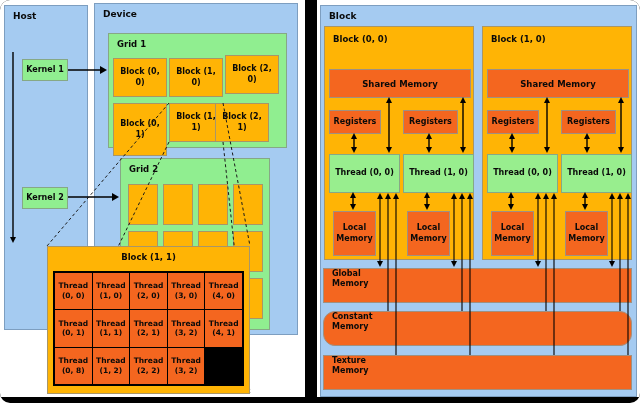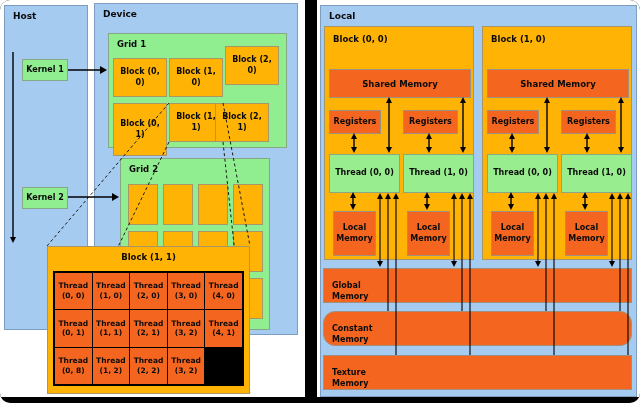--- a/index.html
+++ b/index.html
@@ -161,7 +161,7 @@
 
   <div id="fig-right" class="figwhite">
     <div class="abs bluepanel" style="left:3px;top:5px;width:317px;height:392px;">
-      <div class="ptitle t9">Local</div>
+      <div class="ptitle t9">Block</div>
     </div>
     <div id="rblocks">
         <div class="rblock" style="left: 7px;">

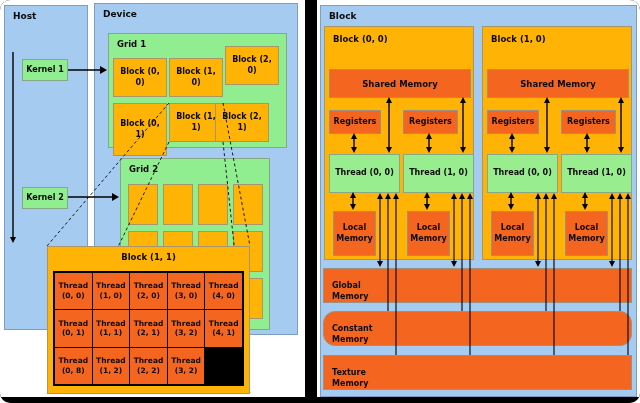--- a/index.html
+++ b/index.html
@@ -71,7 +71,7 @@
         <div class="abs ablock center t8" style="left: 169px; top: 58px; width: 54px; height: 39px;">
           <span style="width: 40px;">Block (1, 0)</span>
         </div>
-        <div class="abs ablock center t8" style="left: 225px; top: 46px; width: 54px; height: 39px;">
+        <div class="abs ablock center t8" style="left: 225px; top: 55px; width: 54px; height: 39px;">
           <span style="width: 40px;">Block (2, 0)</span>
         </div>
         <div class="abs ablock center t8" style="left: 113px; top: 103px; width: 54px; height: 53px;">

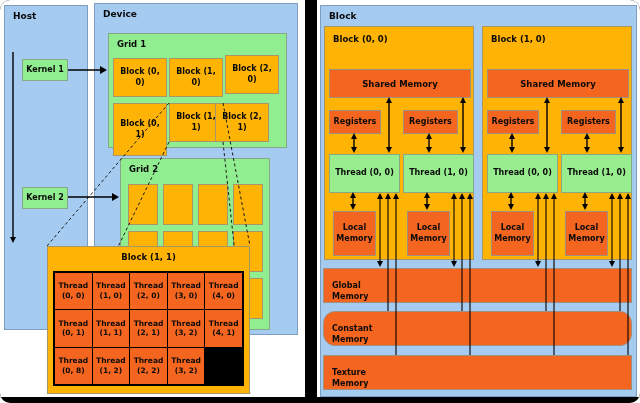--- a/index.html
+++ b/index.html
@@ -40,7 +40,7 @@
   .tcell { background:#F4661F; }
   .tcell span { display:block; width:34px; }
   .membar { position:absolute; left:6px; width:309px; height:35px;
-    background:#F4661F; border:1px solid #A09080; display:flex; align-items:flex-end; }
+    background:#F4661F; border:1px solid #A09080; display:flex; align-items:flex-start; }
   .membar span { display:block; margin-left:8px; width:54px; }
   .rblock { position:absolute; top:26px; width:150px; height:234px;
     background:#FFB405; border:1px solid #A89668; }

